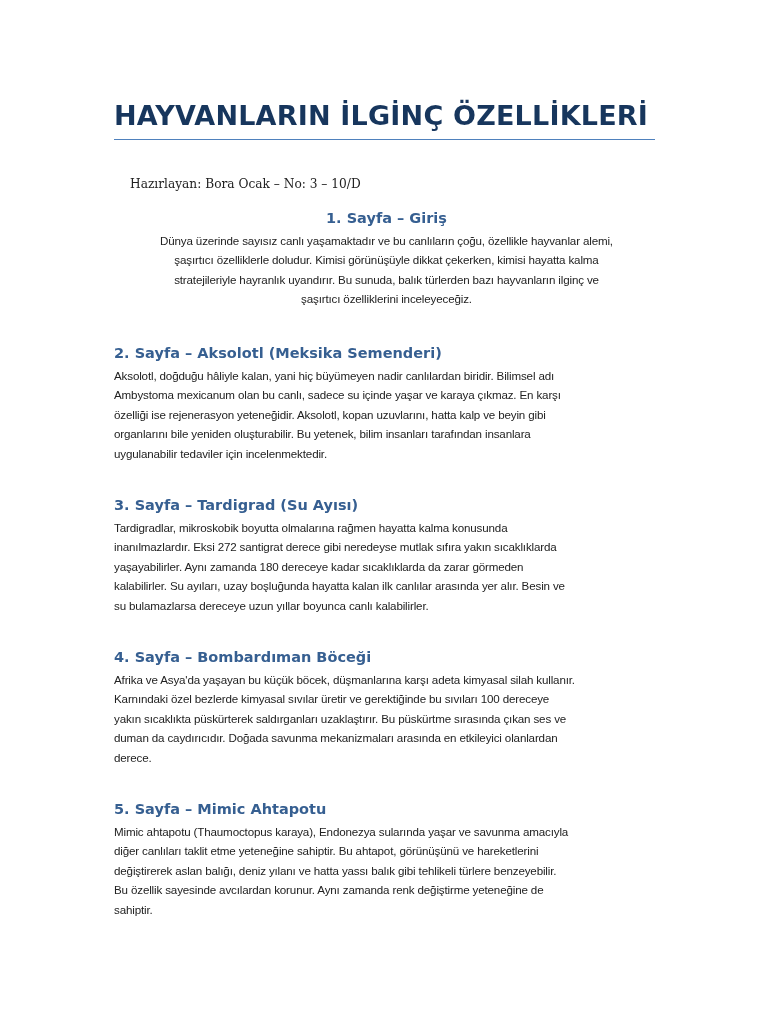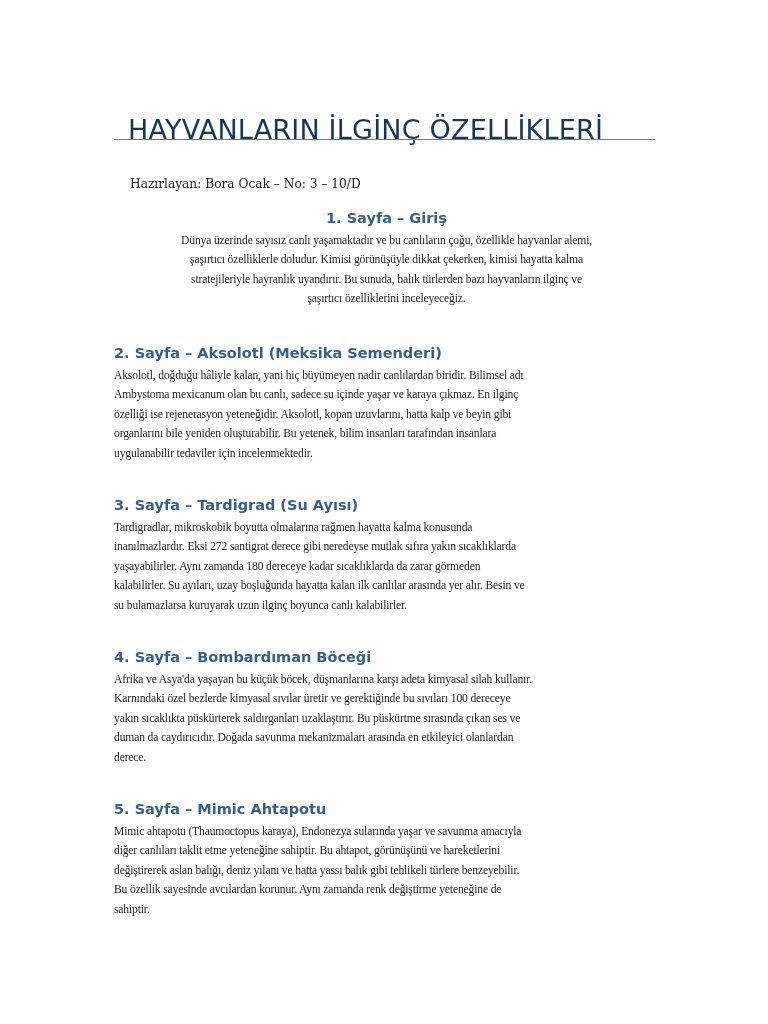--- a/index.html
+++ b/index.html
@@ -23,9 +23,9 @@
       position: absolute;
       top: 96px;
       left: 0;
-      margin: 14px;
+      margin: 0;
       font-family: "DejaVu Sans", sans-serif;
-      font-weight: normal;
+      font-weight: bold;
       font-size: 27px;
       letter-spacing: 0.2px;
       color: #17365d;

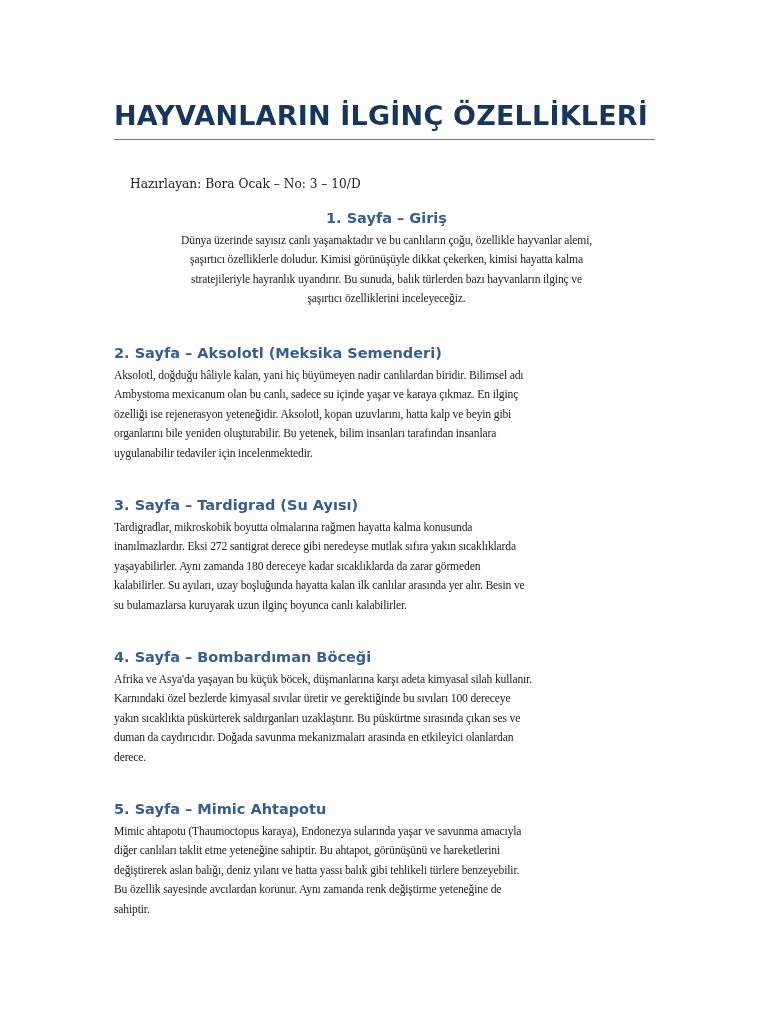--- a/index.html
+++ b/index.html
@@ -67,7 +67,7 @@
     }
     .section-body {
       margin: 3px 0 0 0;
-      font-family: Liberation Serif, serif;
+      font-family: Liberation Sans, sans-serif;
       font-size: 11.6px;
       line-height: 19.4px;
       color: #222222;

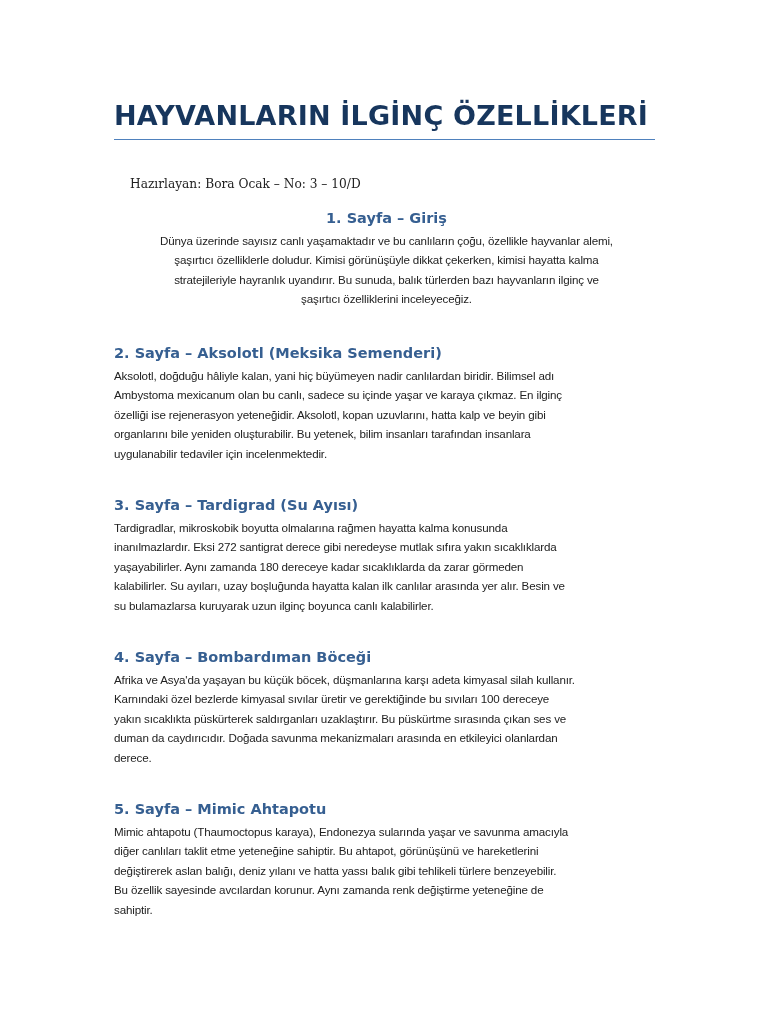--- a/index.html
+++ b/index.html
@@ -102,7 +102,7 @@
     <h2 class="section-heading">2. Sayfa – Aksolotl (Meksika Semenderi)</h2>
     <p class="section-body">
       <span class="line">Aksolotl, doğduğu hâliyle kalan, yani hiç büyümeyen nadir canlılardan biridir. Bilimsel adı</span>
-      <span class="line">Ambystoma mexicanum olan bu canlı, sadece su içinde yaşar ve karaya çıkmaz. En ilginç</span>
+      <span class="line">Ambystoma mexicanum olan bu canlı, sadece su içinde yaşar ve karaya çıkmaz. En karşı</span>
       <span class="line">özelliği ise rejenerasyon yeteneğidir. Aksolotl, kopan uzuvlarını, hatta kalp ve beyin gibi</span>
       <span class="line">organlarını bile yeniden oluşturabilir. Bu yetenek, bilim insanları tarafından insanlara</span>
       <span class="line">uygulanabilir tedaviler için incelenmektedir.</span>

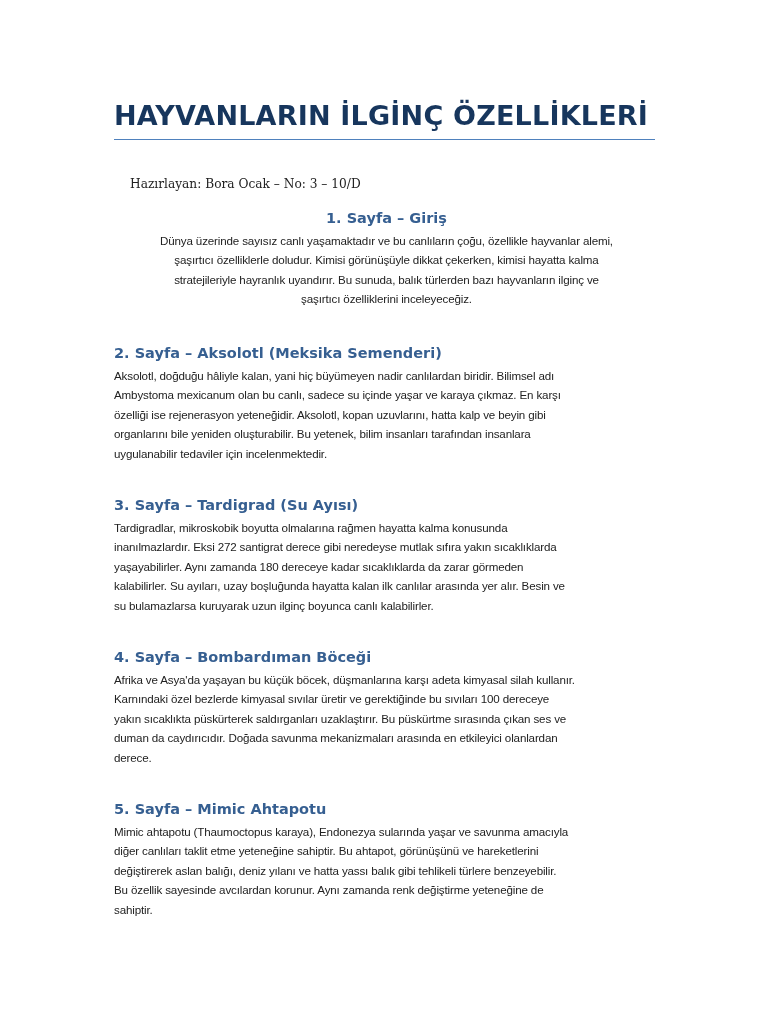--- a/index.html
+++ b/index.html
@@ -116,7 +116,7 @@
       <span class="line">inanılmazlardır. Eksi 272 santigrat derece gibi neredeyse mutlak sıfıra yakın sıcaklıklarda</span>
       <span class="line">yaşayabilirler. Aynı zamanda 180 dereceye kadar sıcaklıklarda da zarar görmeden</span>
       <span class="line">kalabilirler. Su ayıları, uzay boşluğunda hayatta kalan ilk canlılar arasında yer alır. Besin ve</span>
-      <span class="line">su bulamazlarsa kuruyarak uzun ilginç boyunca canlı kalabilirler.</span>
+      <span class="line">su bulamazlarsa dereceye uzun yıllar boyunca canlı kalabilirler.</span>
     </p>
   </div>
 

